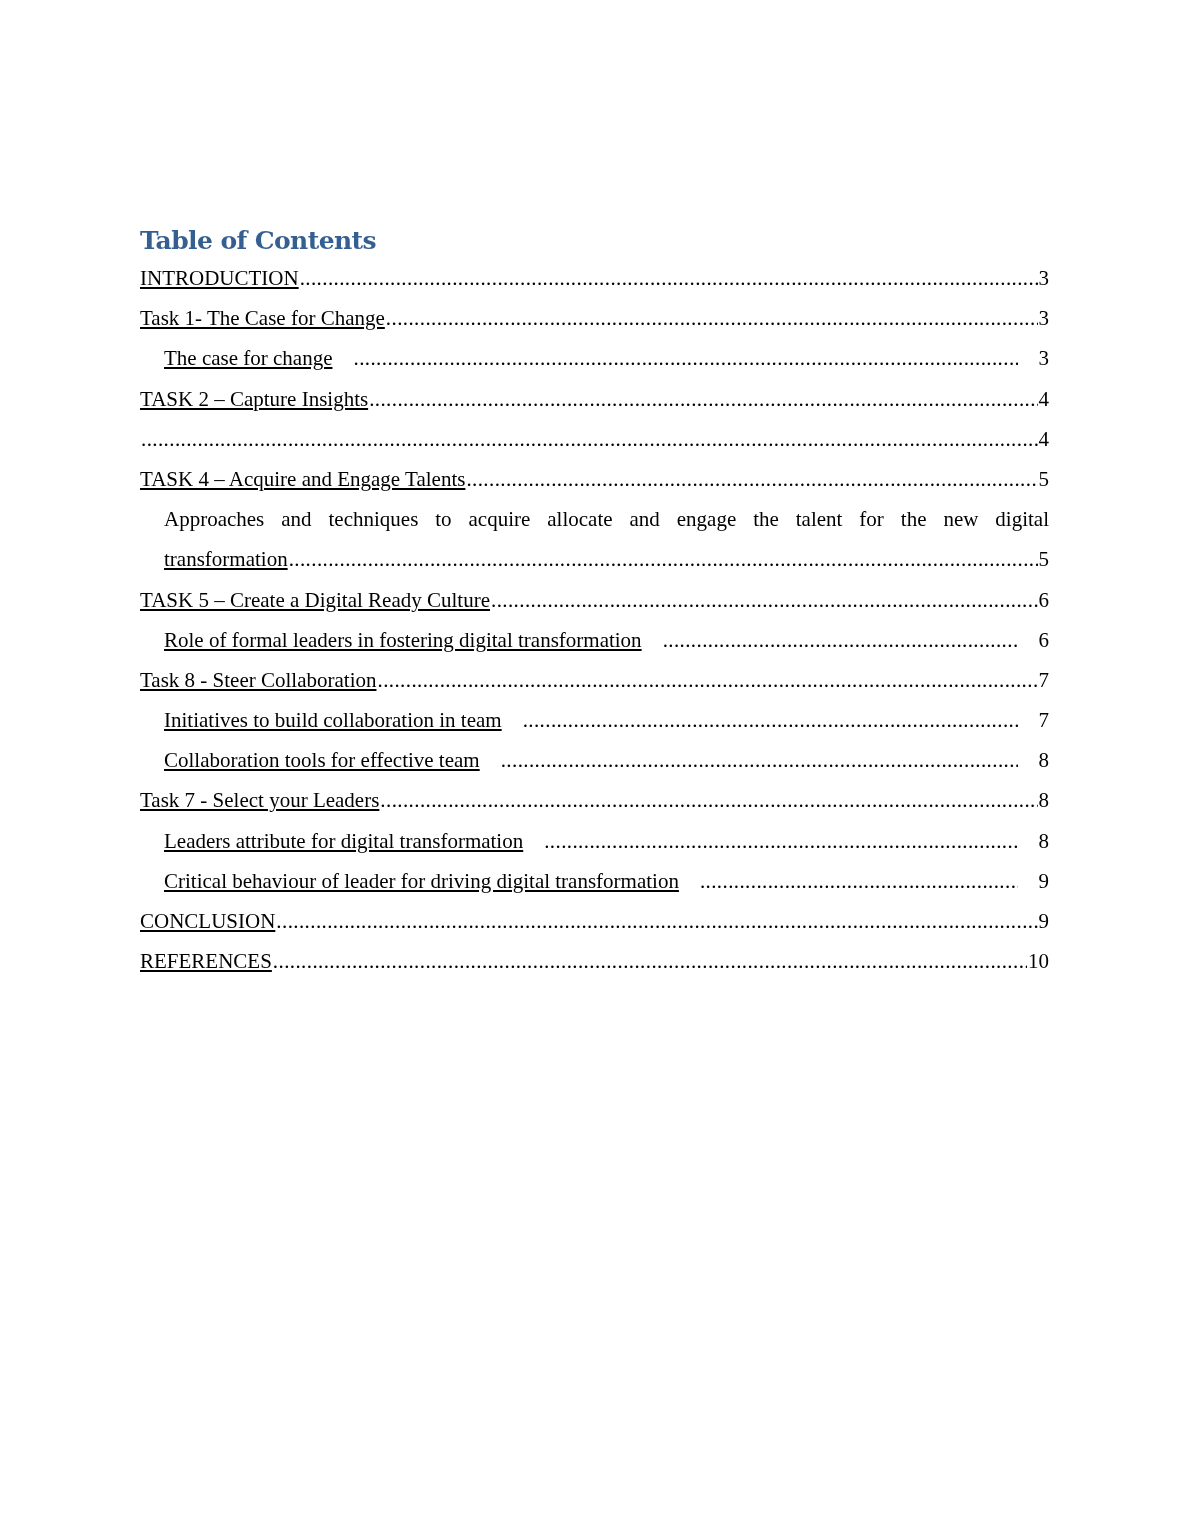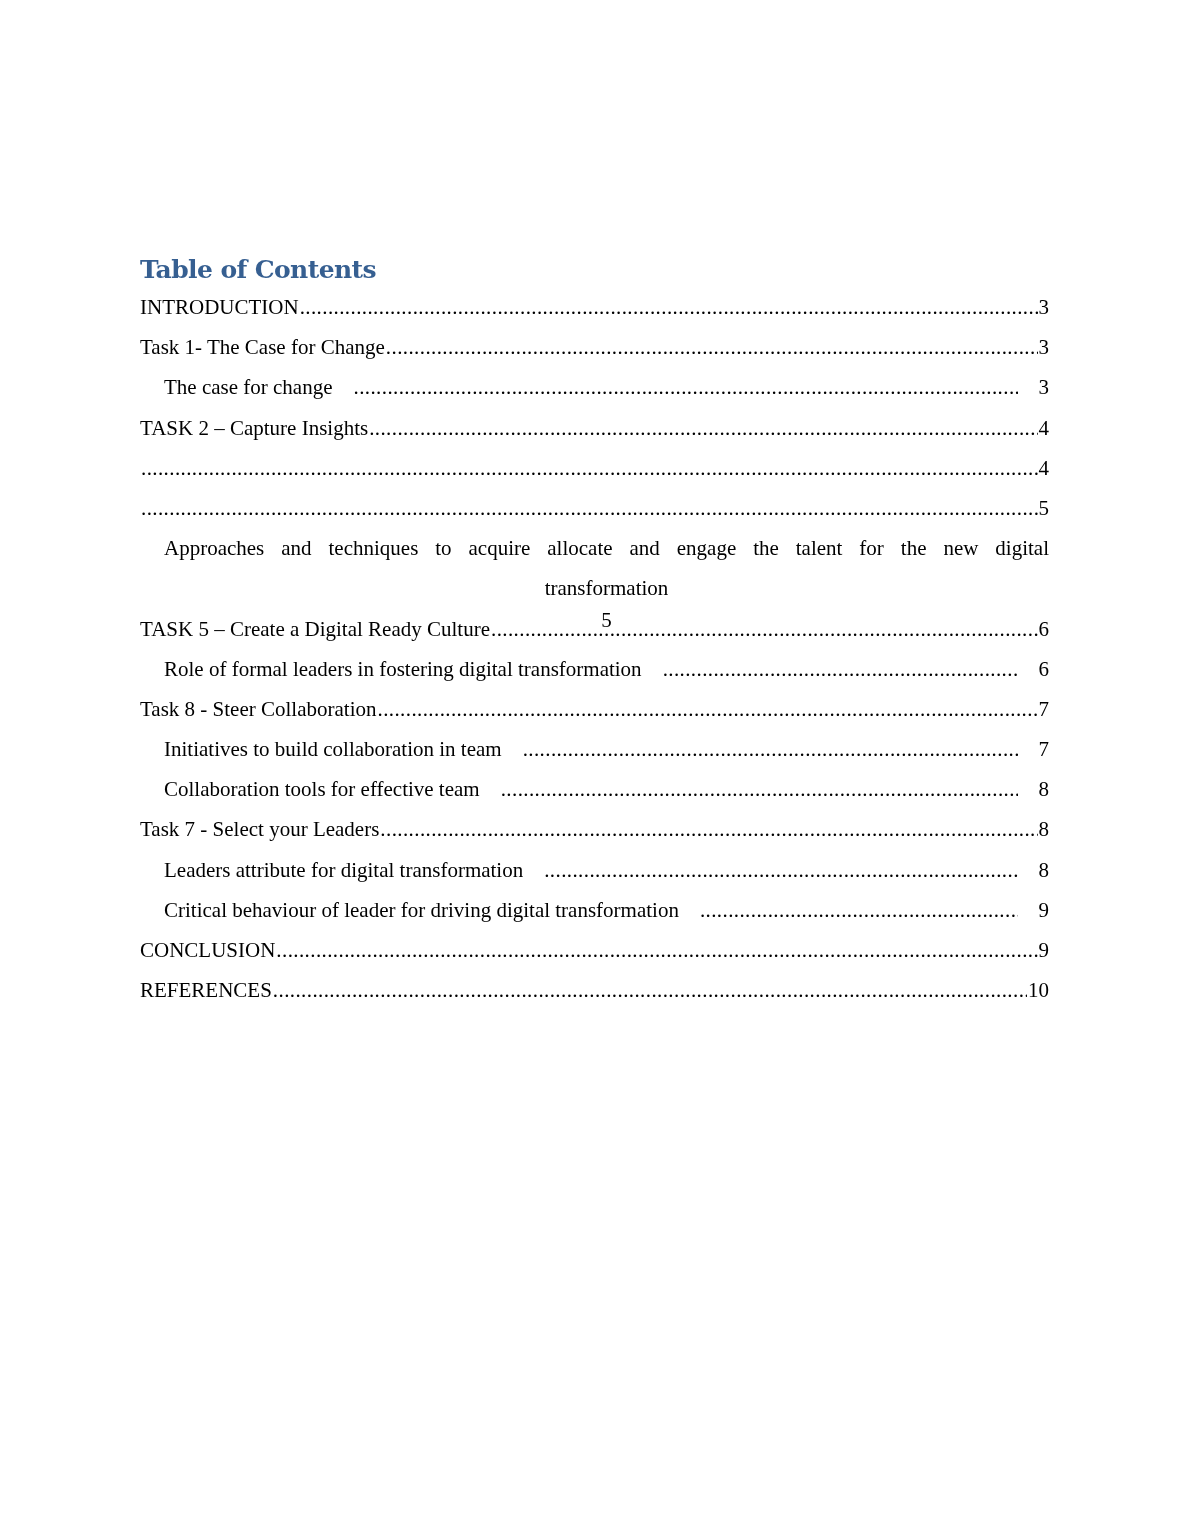--- a/index.html
+++ b/index.html
@@ -4,7 +4,7 @@
   <style>
     html, body { margin: 0; padding: 0; background: #ffffff; }
     body { width: 1190px; height: 1540px; position: relative; overflow: hidden; }
-    .page { position: absolute; left: 0; top: 0; width: 1190px; height: 1384px; background: #fff; margin-top: 29px; }
+    .page { position: absolute; left: 0; top: 0; width: 1190px; height: 1384px; background: #fff; }
     .toc-title {
       position: absolute; left: 140px; top: 226px;
       font-family: "DejaVu Serif", serif; font-weight: bold;

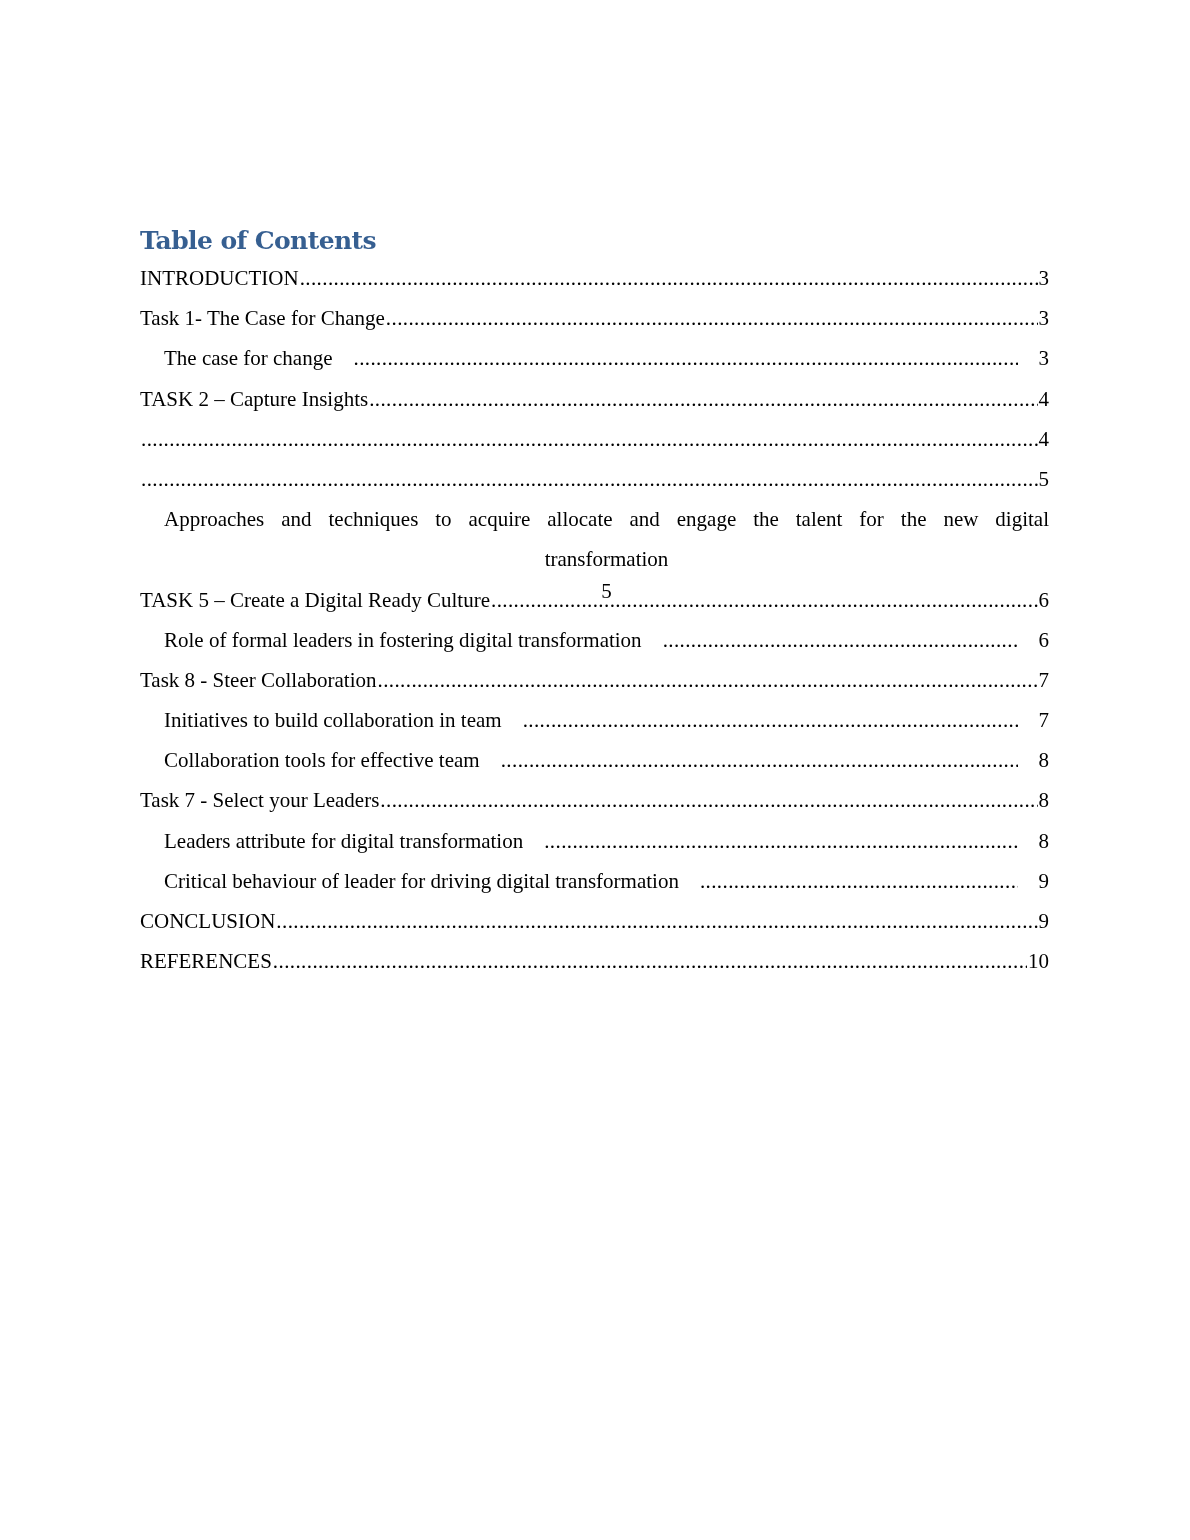--- a/index.html
+++ b/index.html
@@ -19,7 +19,7 @@
       white-space: nowrap;
     }
     .entry.l2 { padding-left: 24px; gap: 20px; }
-    .entry .label { flex: 0 0 auto; }
+    .entry .label { flex: 0 0 auto; text-decoration: underline; }
     .entry .leader {
       flex: 1 1 auto; overflow: hidden; white-space: nowrap;
       margin: 0 1px; letter-spacing: 0.4px;

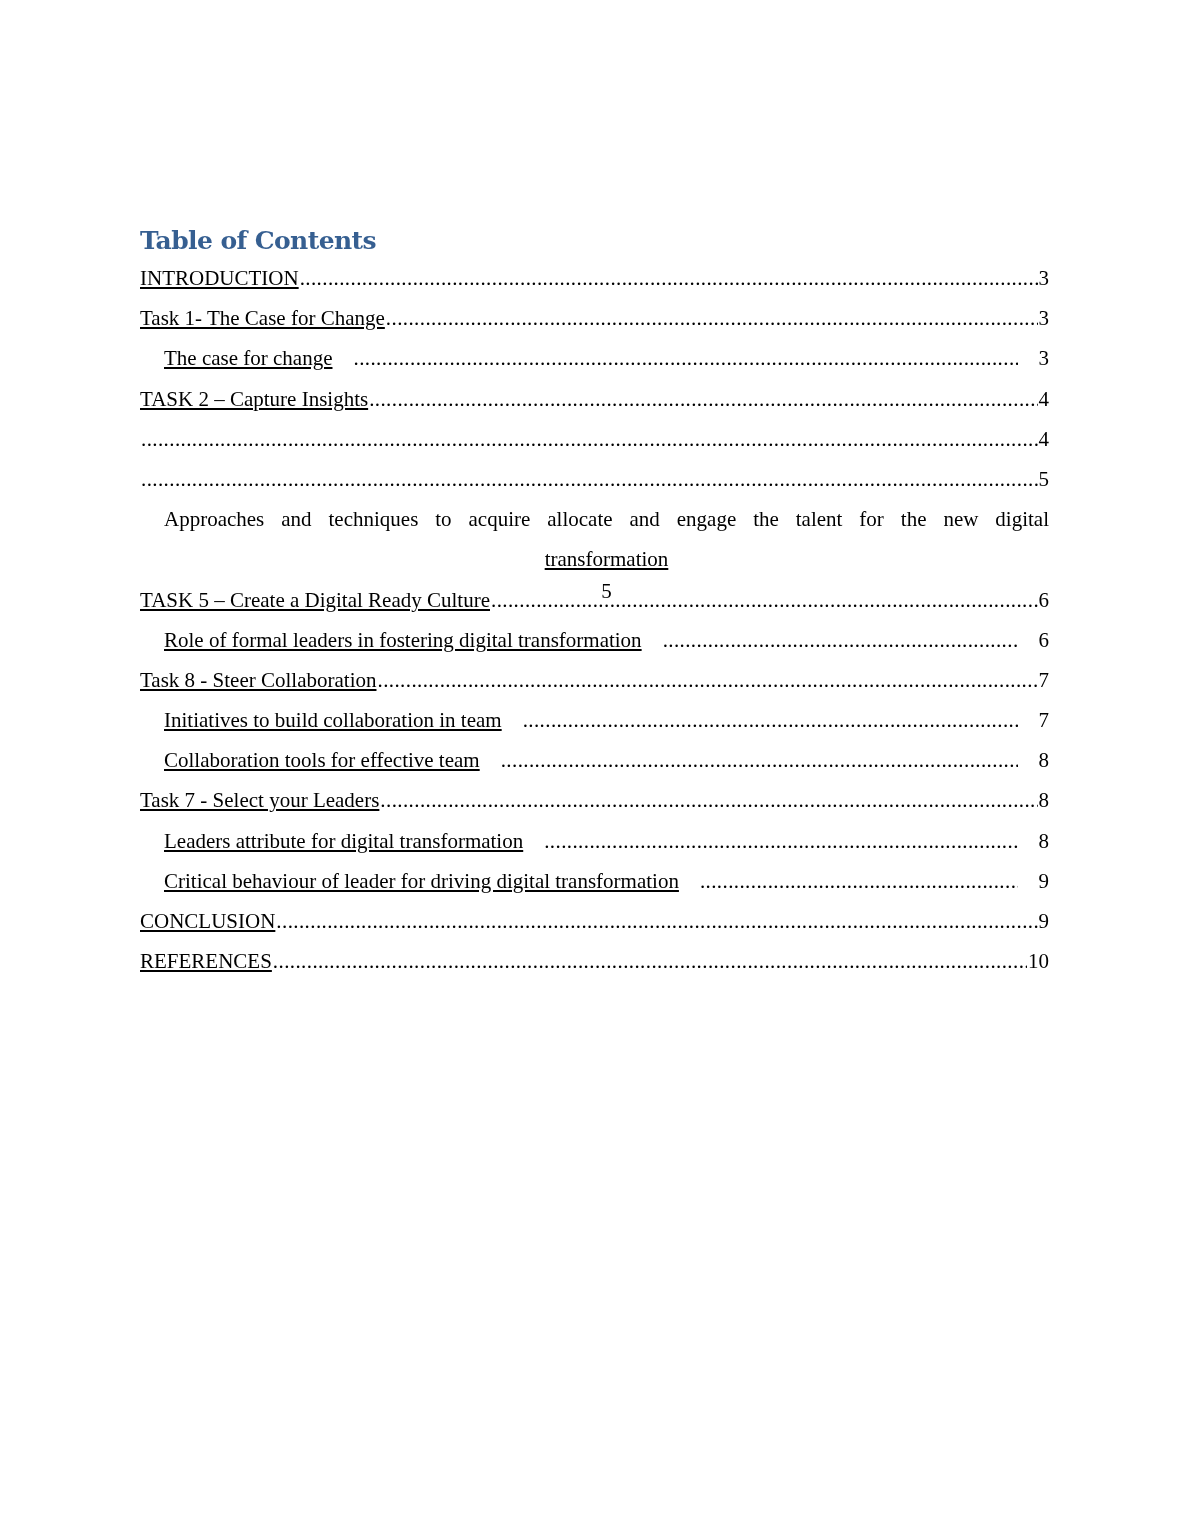--- a/index.html
+++ b/index.html
@@ -73,6 +73,7 @@
     </div>
 
     <div class="entry l1">
+      <span class="label">TASK 4 – Acquire and Engage Talents</span>
       <span class="leader"></span>
       <span class="page-num">5</span>
     </div>

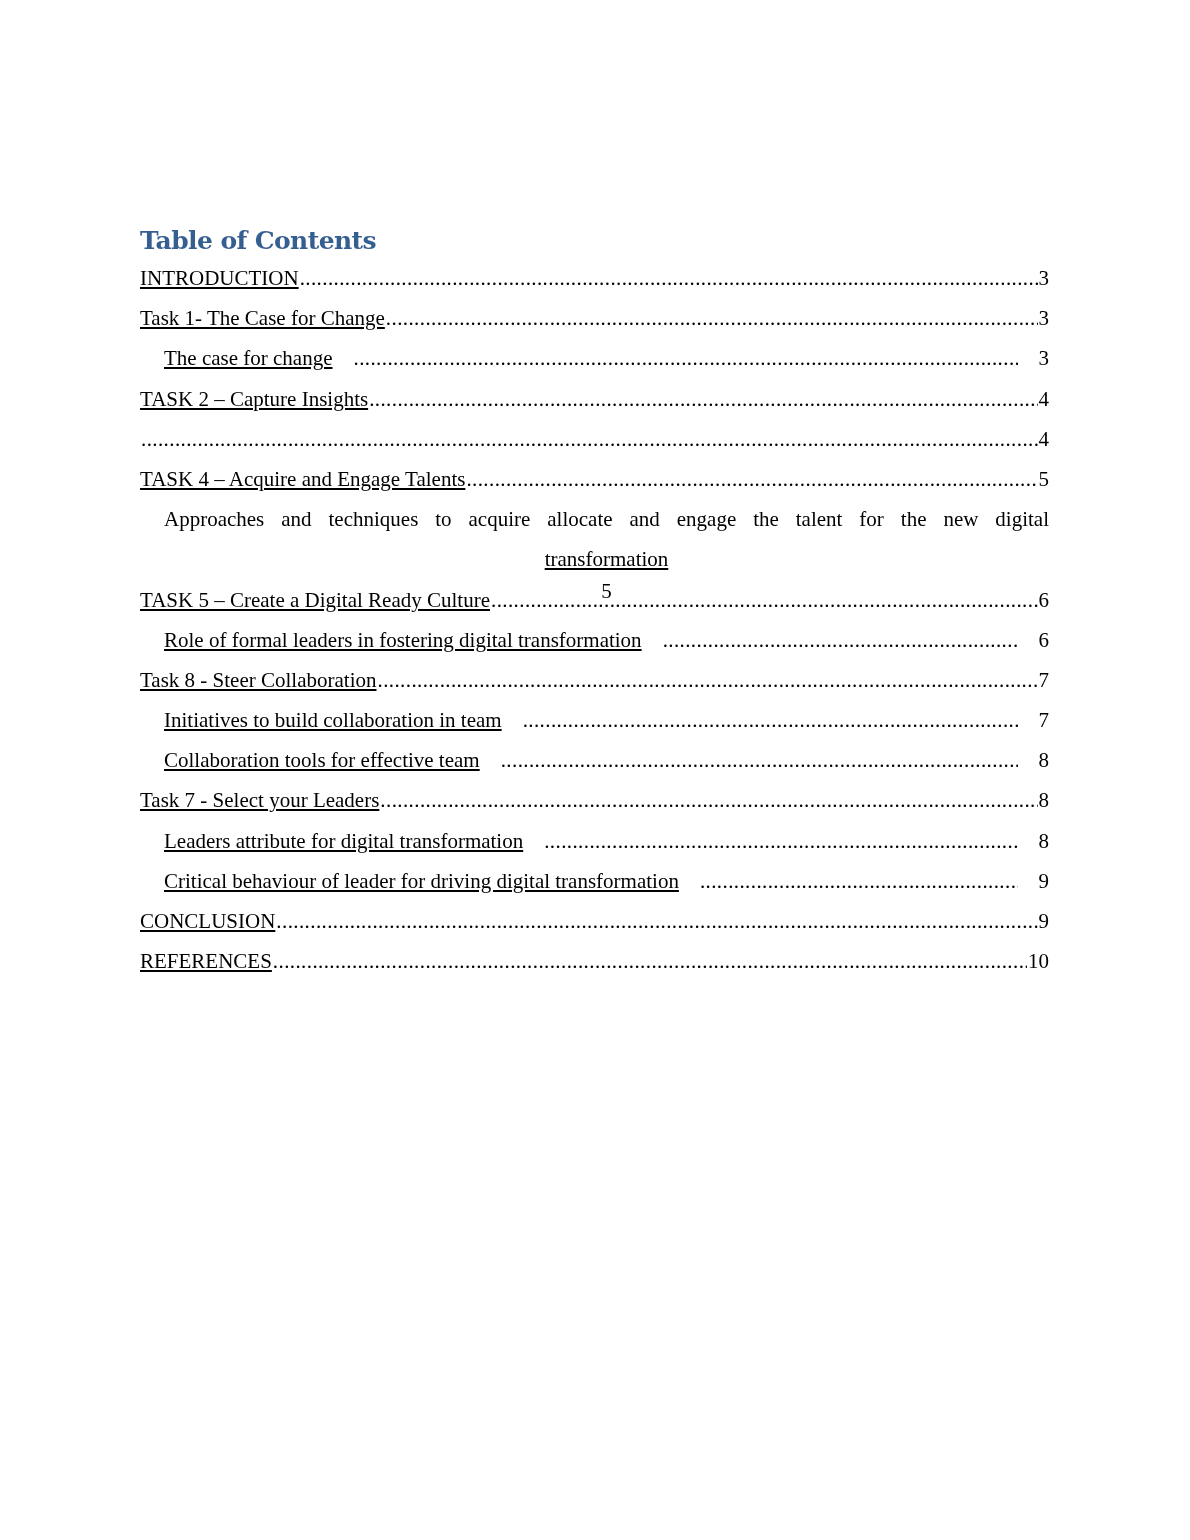--- a/index.html
+++ b/index.html
@@ -33,7 +33,7 @@
       display: block; height: 40.2px; text-align: justify; text-align-last: justify;
       white-space: normal;
     }
-    .entry.wrap .line2 { display: flex; align-items: center; height: 40.2px; flex-direction: column; }
+    .entry.wrap .line2 { display: flex; align-items: flex-start; height: 40.2px; }
   </style>
 </head>
 <body>

